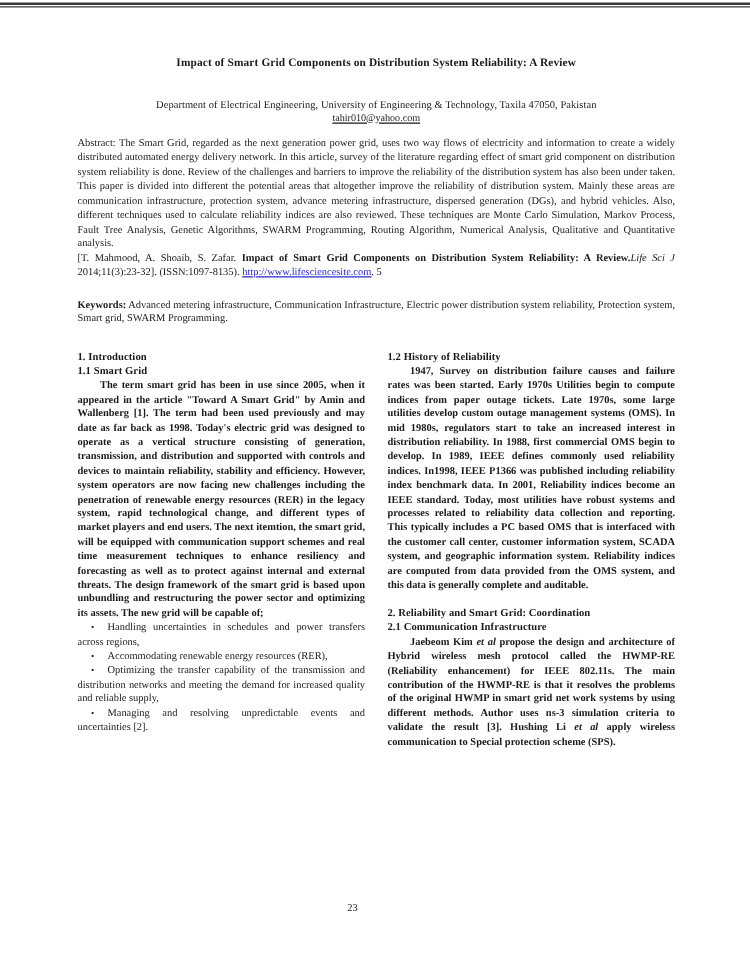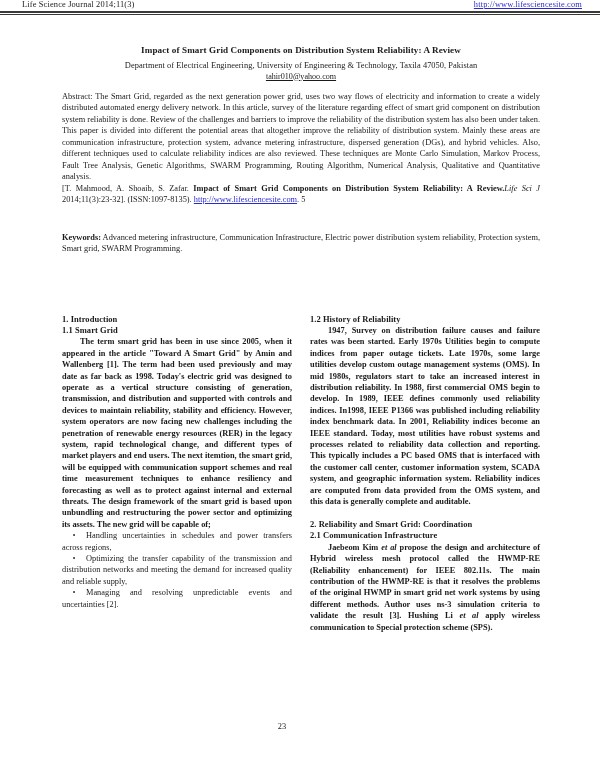--- a/index.html
+++ b/index.html
@@ -170,10 +170,6 @@
 
 <div class="page">
 
-  <div class="runhead">
-    <span>Life Science Journal 2014;11(3)</span>
-    <span class="jurl">http://www.lifesciencesite.com</span>
-  </div>
   <div class="rule-thick"></div>
   <div class="rule-thin"></div>
 

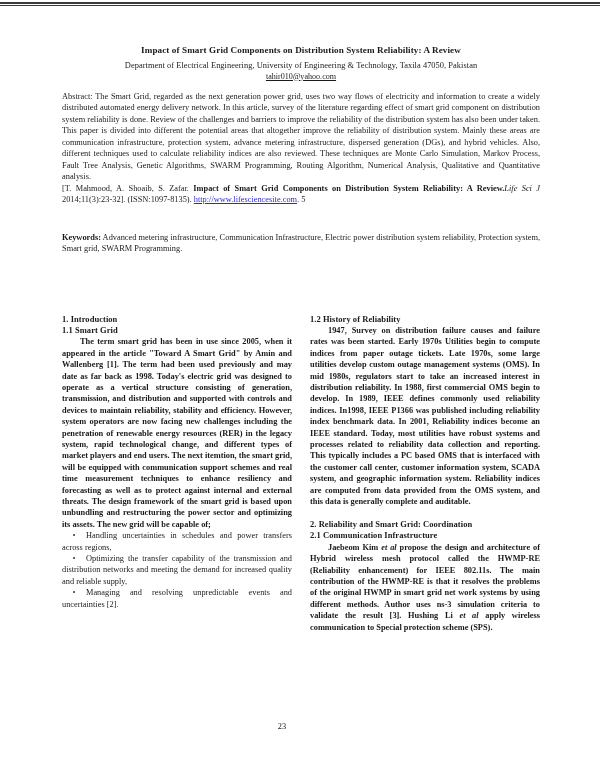--- a/index.html
+++ b/index.html
@@ -69,7 +69,7 @@
     letter-spacing: .1px;
   }
   .affiliation {
-    margin-top: 6px;
+    margin-top: 24px;
     text-align: center;
     font-size: 8.4px;
     letter-spacing: .05px;

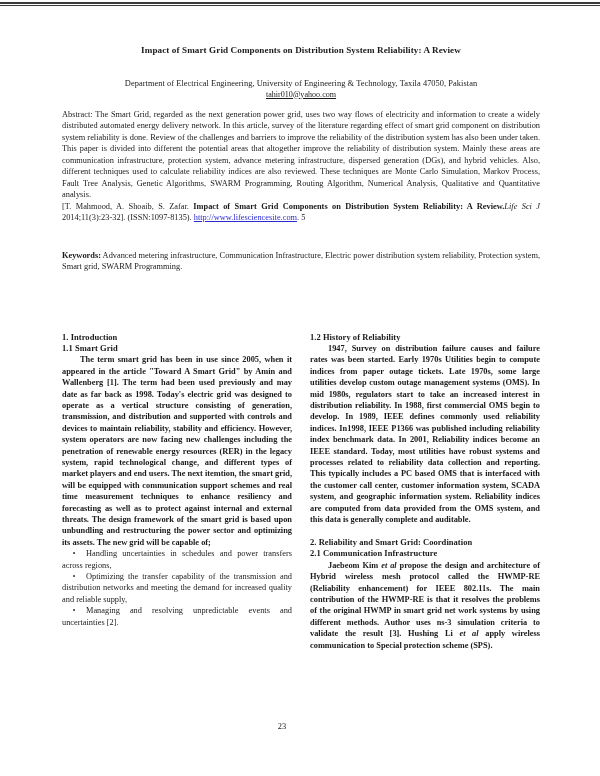--- a/index.html
+++ b/index.html
@@ -105,7 +105,7 @@
     text-decoration: underline;
   }
   .keywords {
-    margin-top: 26px;
+    margin-top: 14px;
     font-size: 8.35px;
     line-height: 11.5px;
     text-align: justify;

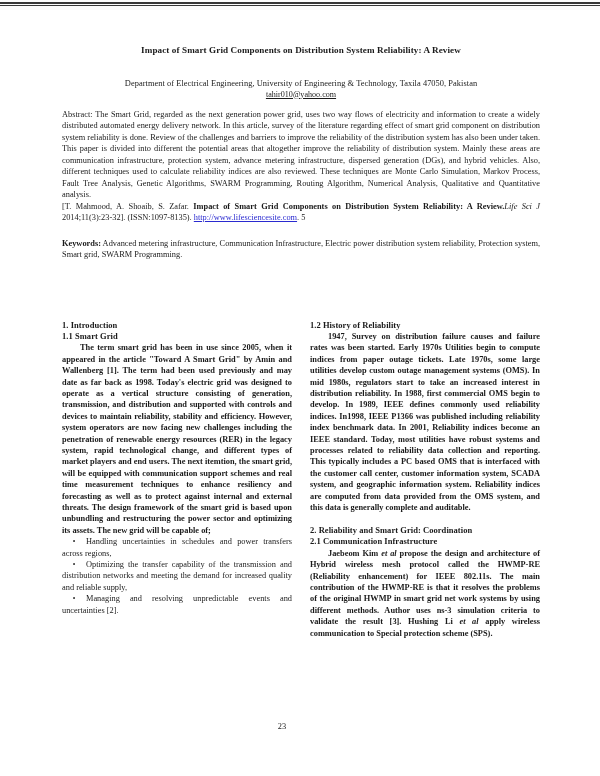--- a/index.html
+++ b/index.html
@@ -120,7 +120,6 @@
   }
   .col {
     width: 230px;
-    margin-top: 40px;
   }
   .sec-head {
     font-weight: bold;

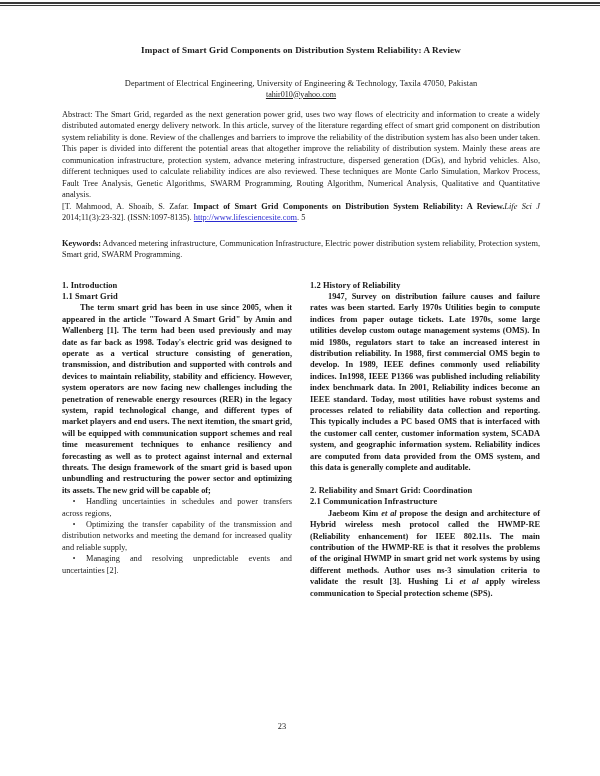--- a/index.html
+++ b/index.html
@@ -203,6 +203,9 @@
           <span class="b-glyph">•</span><span>Handling uncertainties in schedules and power transfers across regions,</span>
         </div>
         <div class="bullet">
+          <span class="b-glyph">•</span><span>Accommodating renewable energy resources (RER),</span>
+        </div>
+        <div class="bullet">
           <span class="b-glyph">•</span><span>Optimizing the transfer capability of the transmission and distribution networks and meeting the demand for increased quality and reliable supply,</span>
         </div>
         <div class="bullet">

